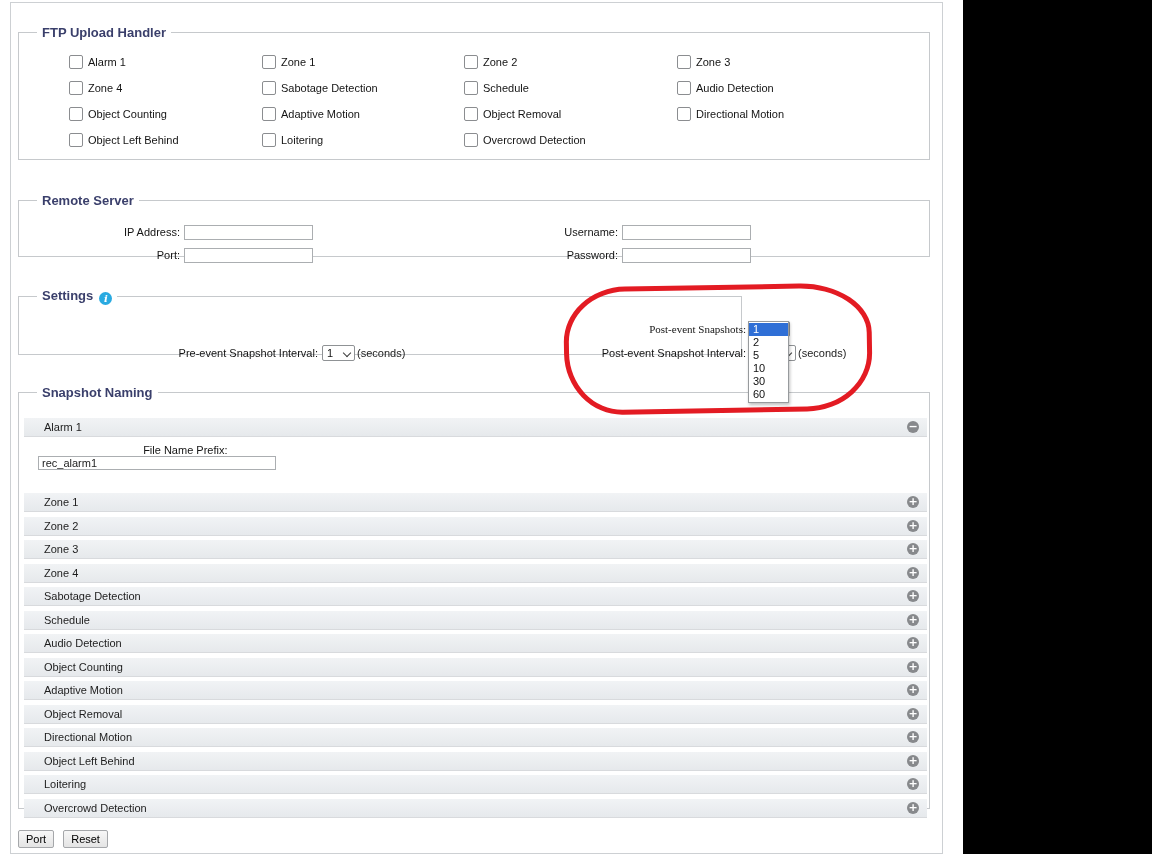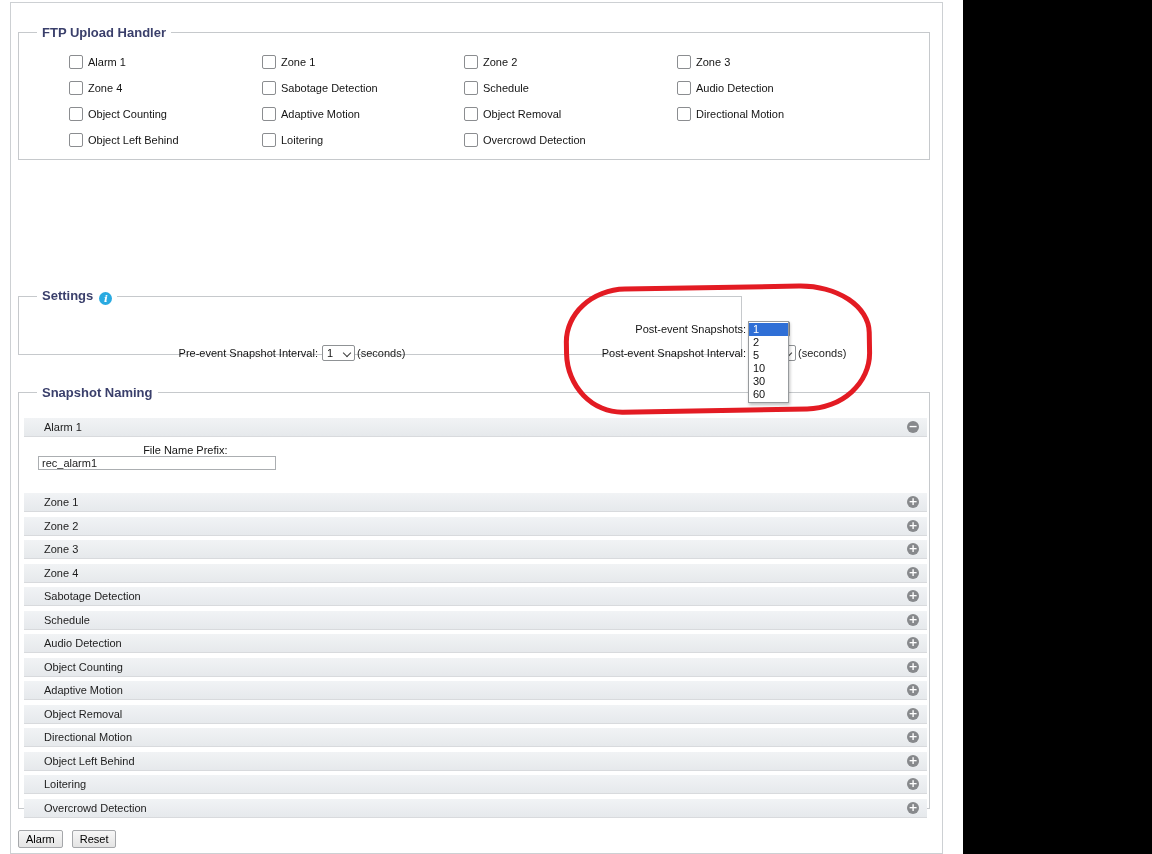--- a/index.html
+++ b/index.html
@@ -146,6 +146,25 @@
         </div>
     </fieldset>
 
+    <fieldset class="fs fs2">
+      <legend><span>Remote Server</span></legend>
+      <div class="field" style="left:6px;top:16px;">
+        <span class="flabel" style="width:155px">IP Address:</span>
+        <input class="tinput" style="width: 129px;">
+      </div>
+      <div class="field" style="left:6px;top:39px;">
+        <span class="flabel" style="width:155px">Port:</span>
+        <input class="tinput" style="width: 129px;">
+      </div>
+      <div class="field" style="left:444px;top:16px;">
+        <span class="flabel" style="width:155px">Username:</span>
+        <input class="tinput" style="width: 129px;">
+      </div>
+      <div class="field" style="left:444px;top:39px;">
+        <span class="flabel" style="width:155px">Password:</span>
+        <input class="tinput" style="width: 129px;">
+      </div>
+    </fieldset>
 
     <fieldset class="fs fs3">
       <legend>

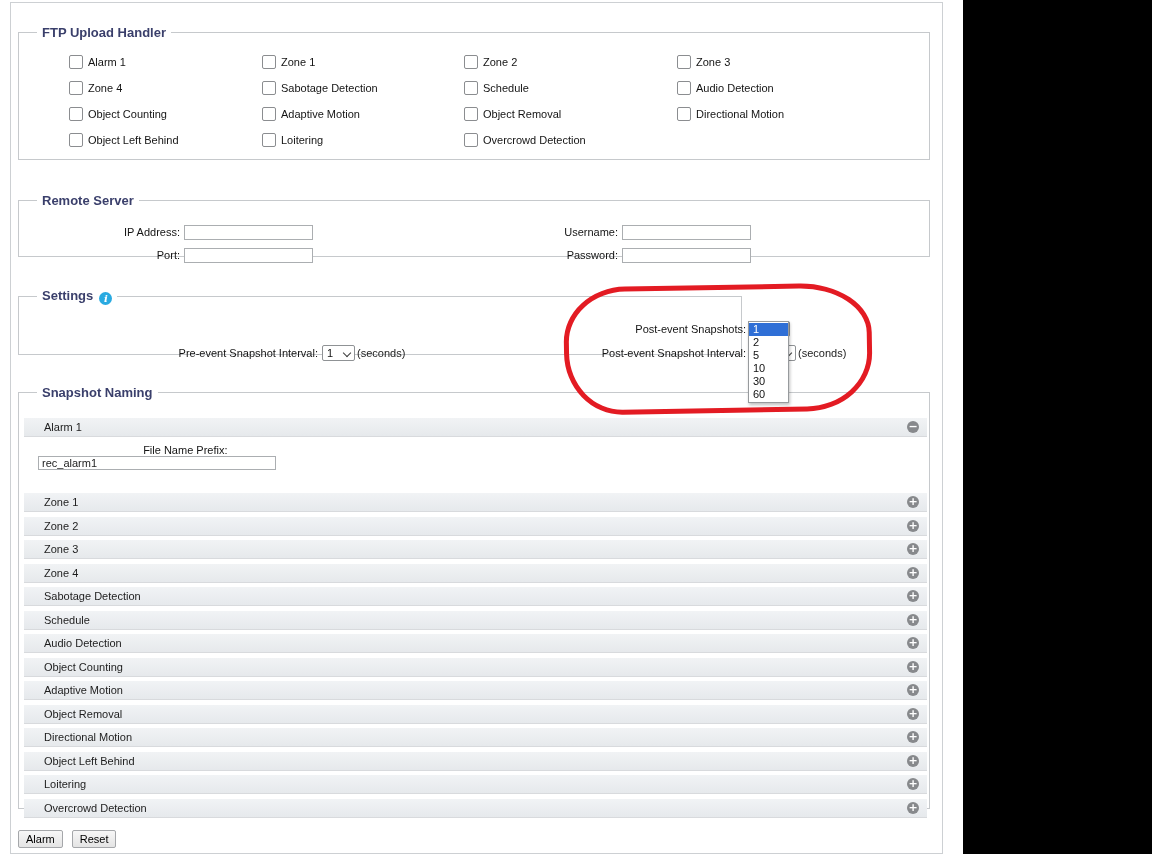--- a/index.html
+++ b/index.html
@@ -178,7 +178,7 @@
         </span>
         <span style="margin-left:2px">(seconds)</span>
       </div>
-      <div class="field" style="left:437px;top:16px;">
+      <div class="field" style="left:437px;top:16px;font-family:Liberation Serif, serif;">
         <span class="flabel" style="width:290px">Post-event Snapshots:</span>
         <span class="sel" style="width:40px">
           <span class="val">10</span>

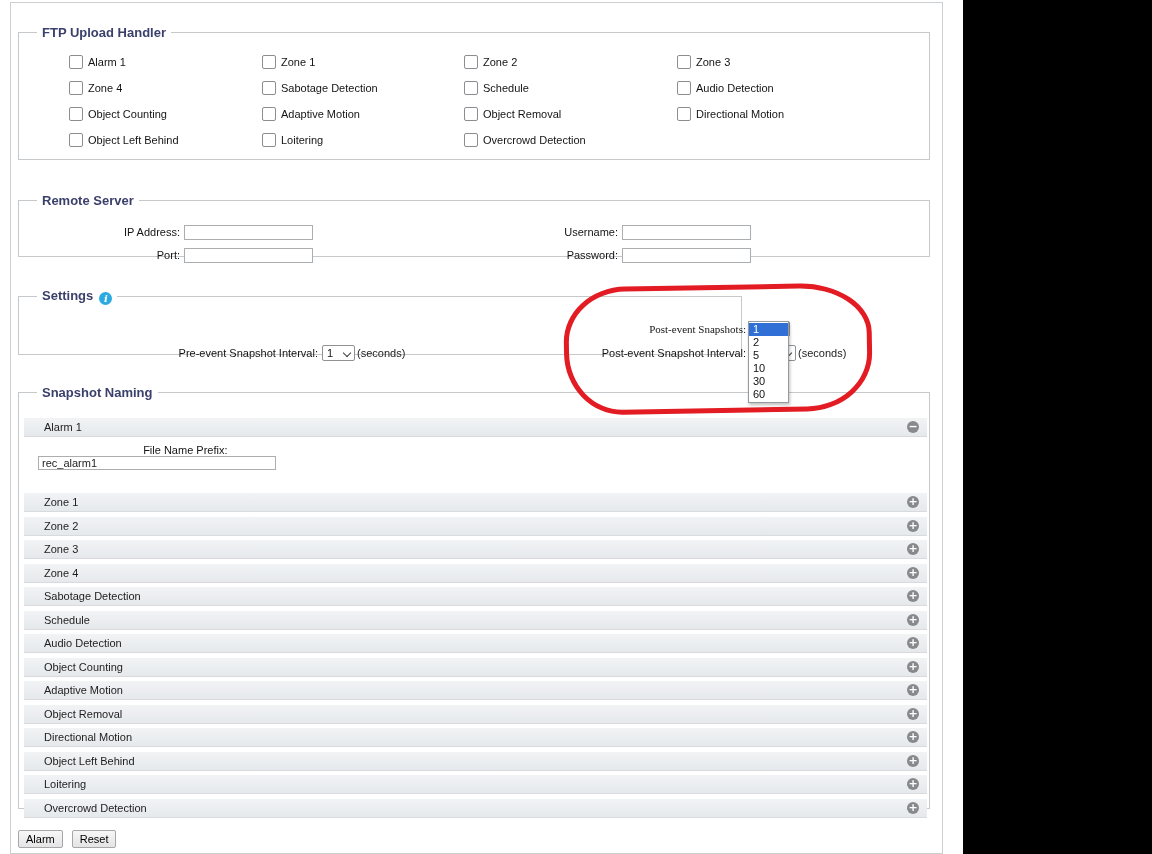--- a/index.html
+++ b/index.html
@@ -297,7 +297,7 @@
     </fieldset>
 
     <div class="actions">
-      <button class="btn">Alarm</button>
+      <button class="btn">Port</button>
       <button class="btn">Reset</button>
     </div>
 

